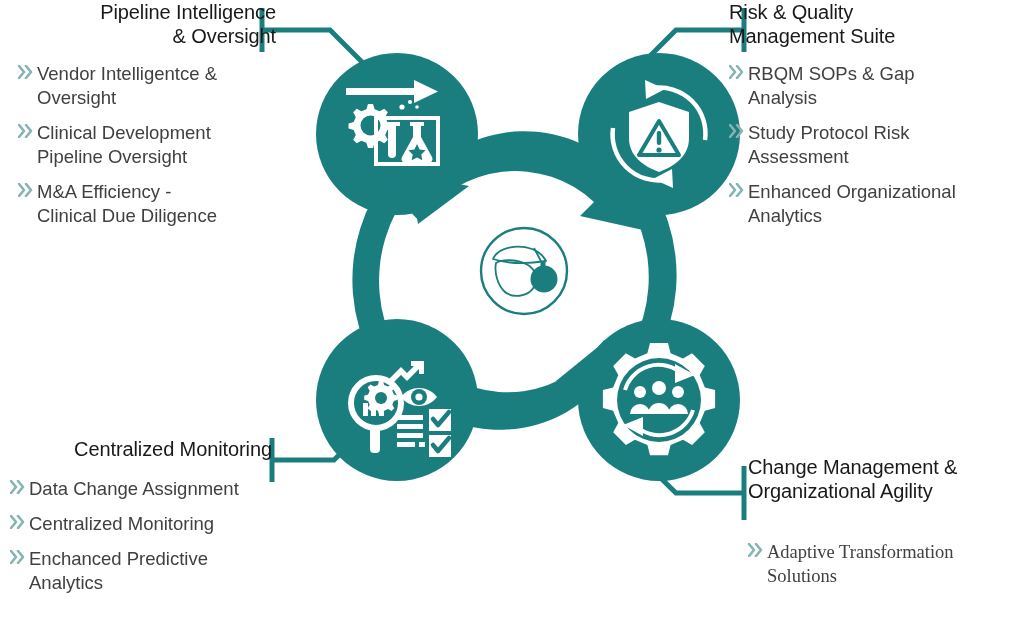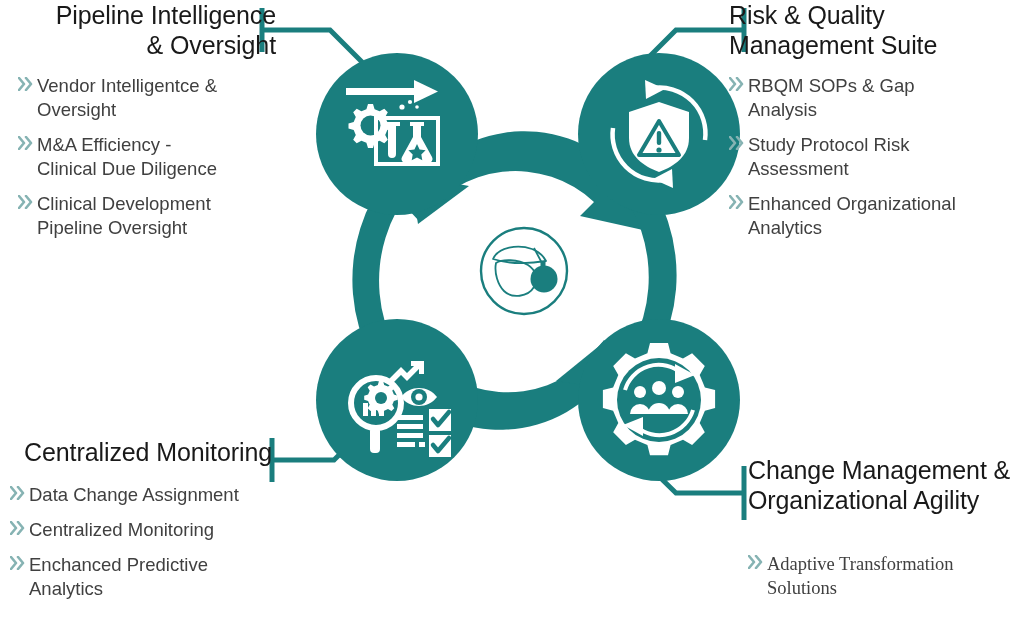--- a/index.html
+++ b/index.html
@@ -41,7 +41,7 @@
   }
   .quadrant-heading {
     color: #191919;
-    font-size: 25px;
+    font-size: 20px;
     font-weight: 400;
     line-height: 1.20;
     letter-spacing: -0.1px;

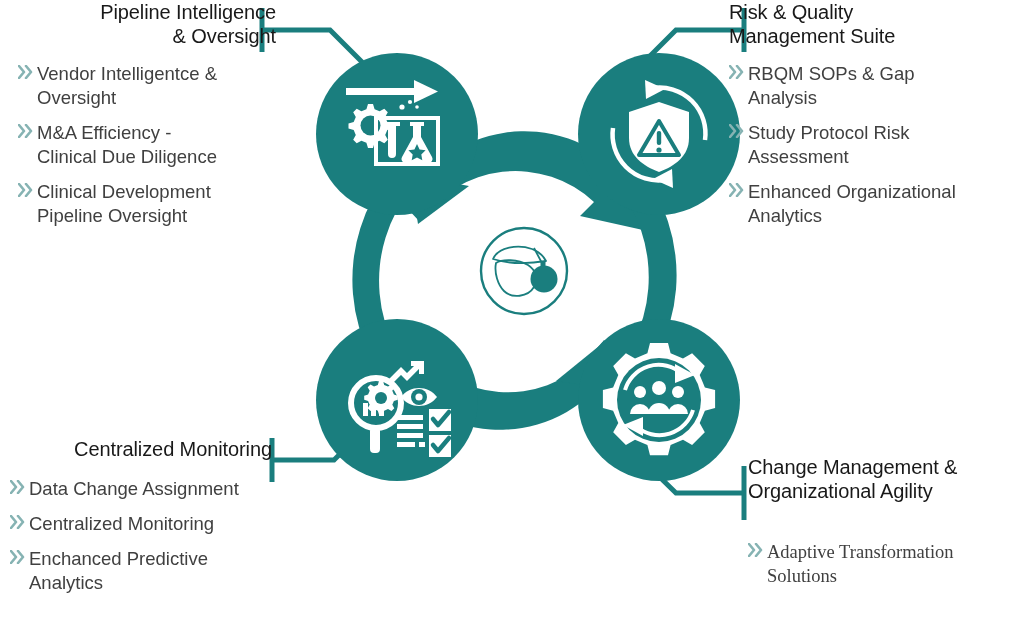--- a/index.html
+++ b/index.html
@@ -335,18 +335,18 @@
               <path d="M8,1 L13,7 L8,13" fill="none" stroke="currentColor" stroke-width="2.6" stroke-linecap="round" stroke-linejoin="round"></path>
             </svg>
         </span>
+        <span class="bullet-text">Clinical Development
+Pipeline Oversight</span>
+      </li>
+      <li class="bullet-item">
+        <span class="bullet-chevron">
+          <svg width="17" height="14" viewBox="0 0 17 14">
+              <path d="M1,1 L6,7 L1,13" fill="none" stroke="currentColor" stroke-width="2.6" stroke-linecap="round" stroke-linejoin="round"></path>
+              <path d="M8,1 L13,7 L8,13" fill="none" stroke="currentColor" stroke-width="2.6" stroke-linecap="round" stroke-linejoin="round"></path>
+            </svg>
+        </span>
         <span class="bullet-text">M&amp;A Efficiency -
 Clinical Due Diligence</span>
-      </li>
-      <li class="bullet-item">
-        <span class="bullet-chevron">
-          <svg width="17" height="14" viewBox="0 0 17 14">
-              <path d="M1,1 L6,7 L1,13" fill="none" stroke="currentColor" stroke-width="2.6" stroke-linecap="round" stroke-linejoin="round"></path>
-              <path d="M8,1 L13,7 L8,13" fill="none" stroke="currentColor" stroke-width="2.6" stroke-linecap="round" stroke-linejoin="round"></path>
-            </svg>
-        </span>
-        <span class="bullet-text">Clinical Development
-Pipeline Oversight</span>
       </li>
     </ul>
   </div>

